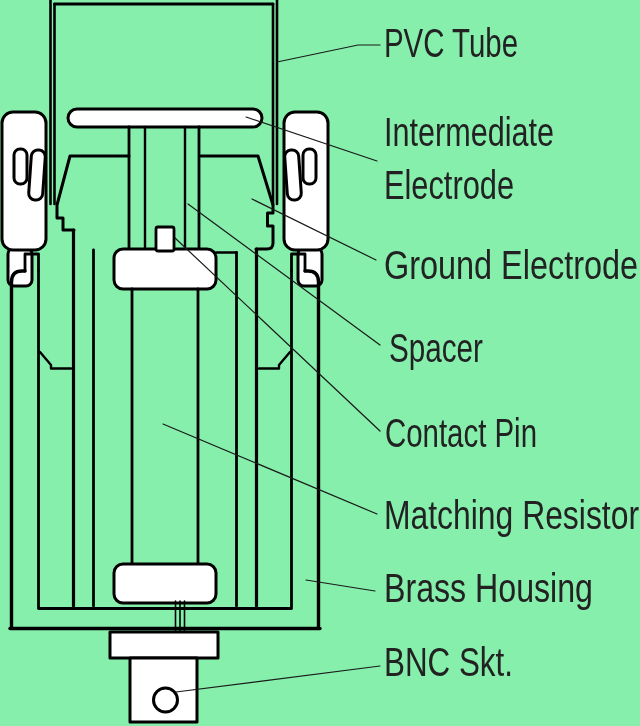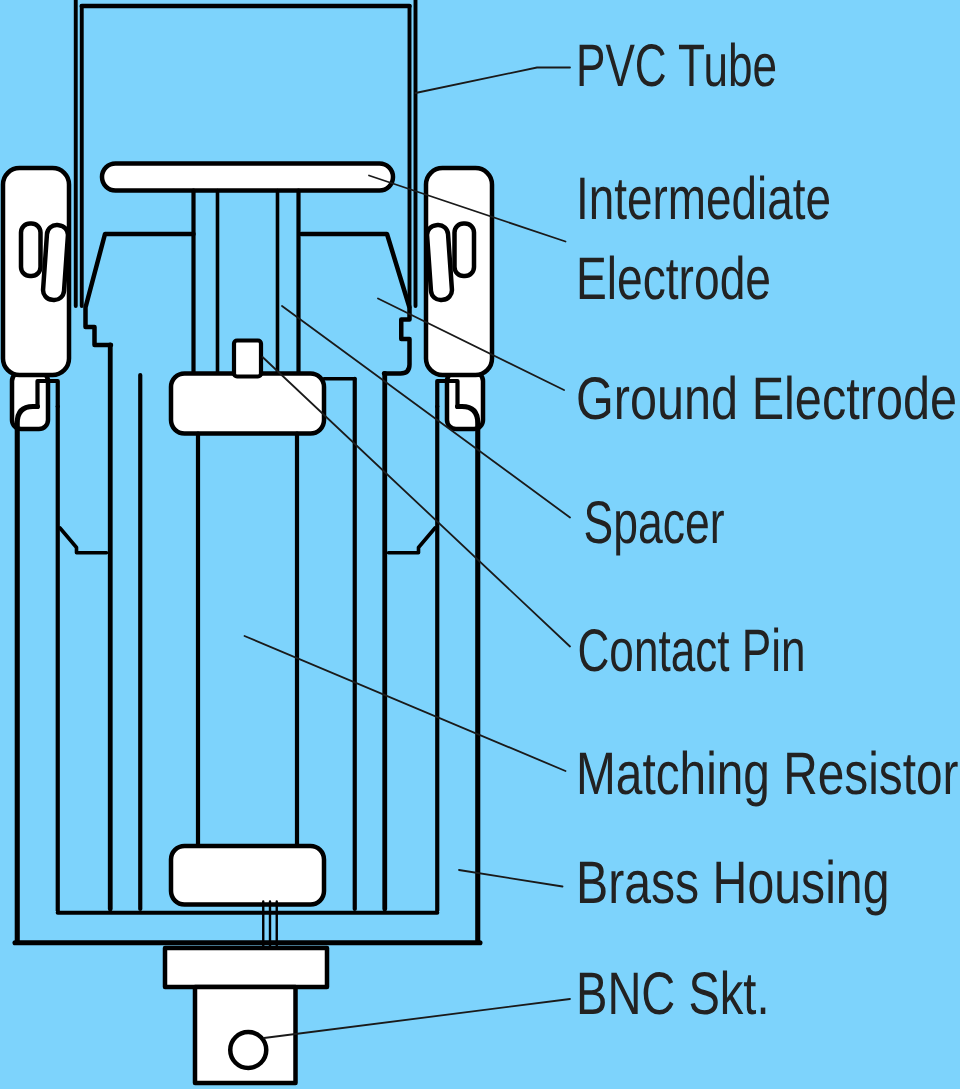--- a/index.html
+++ b/index.html
@@ -11,7 +11,7 @@
     position: relative;
     width: 640px;
     height: 726px;
-    background: #7dd3fc;
+    background: #86efac;
     overflow: hidden;
     font-family: "Liberation Sans", sans-serif;
   }

